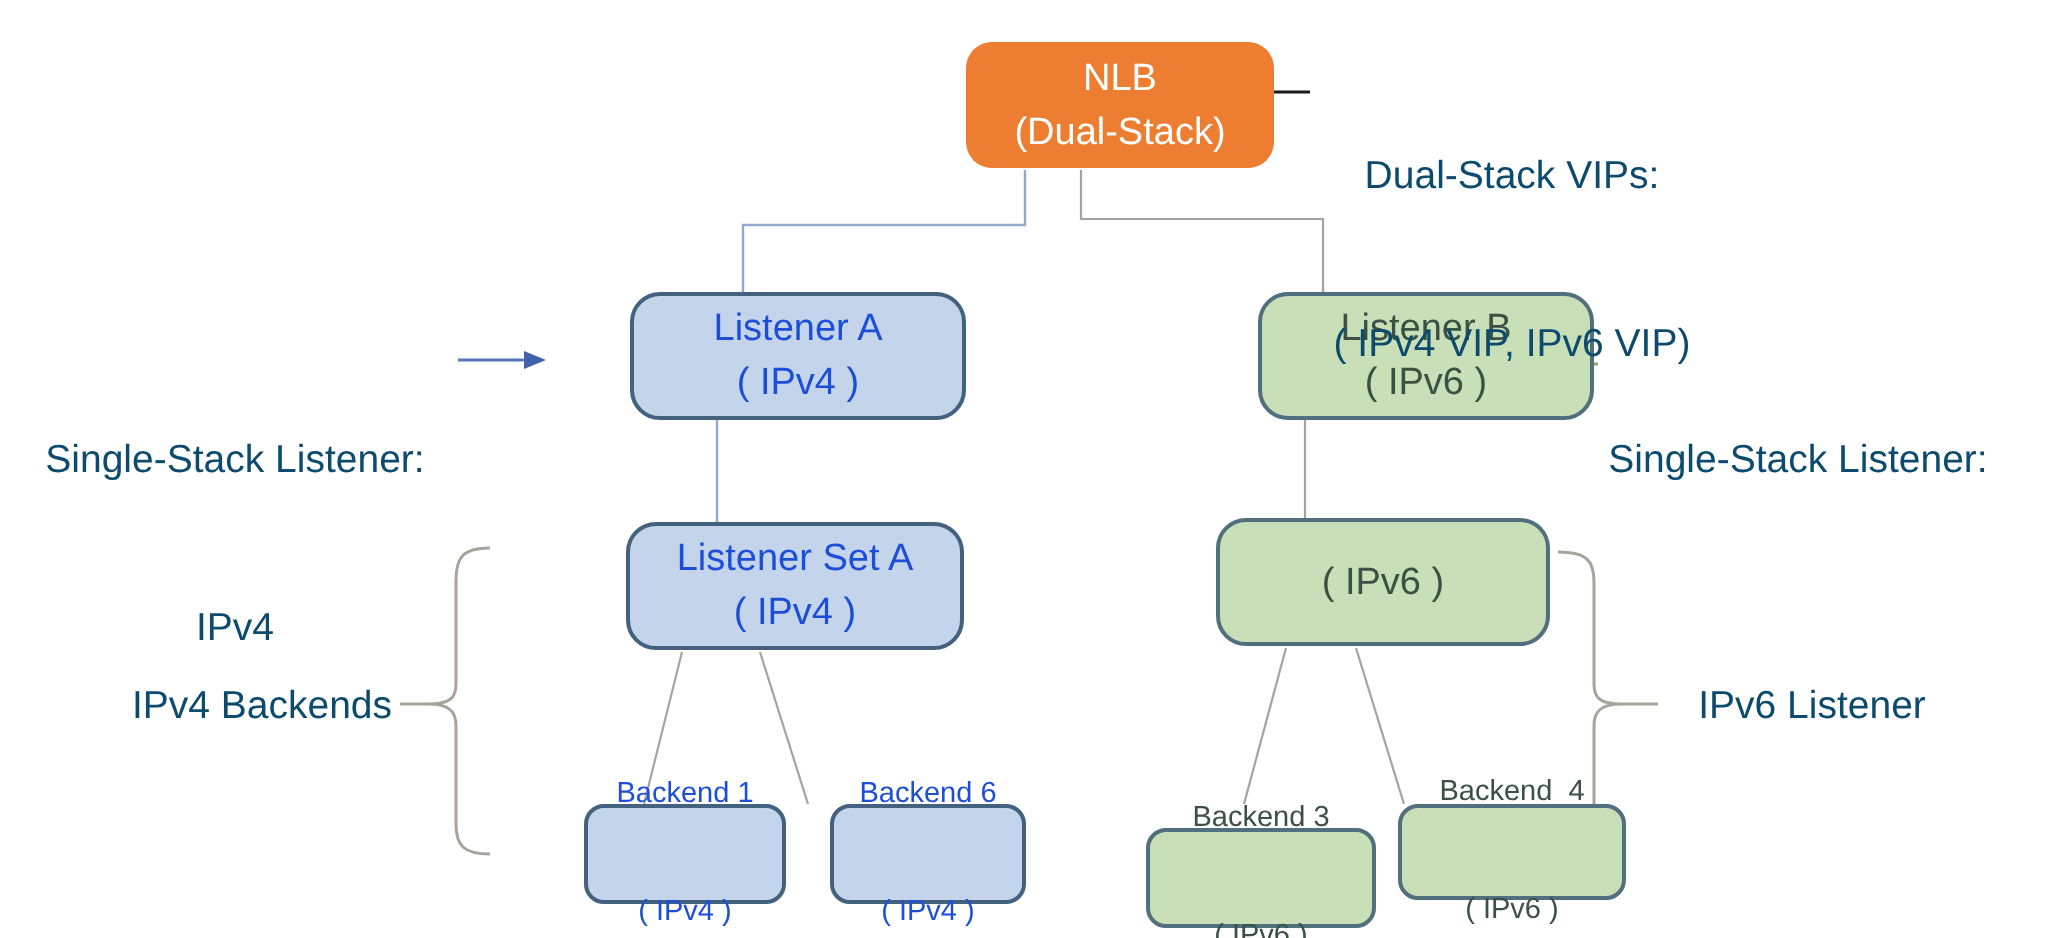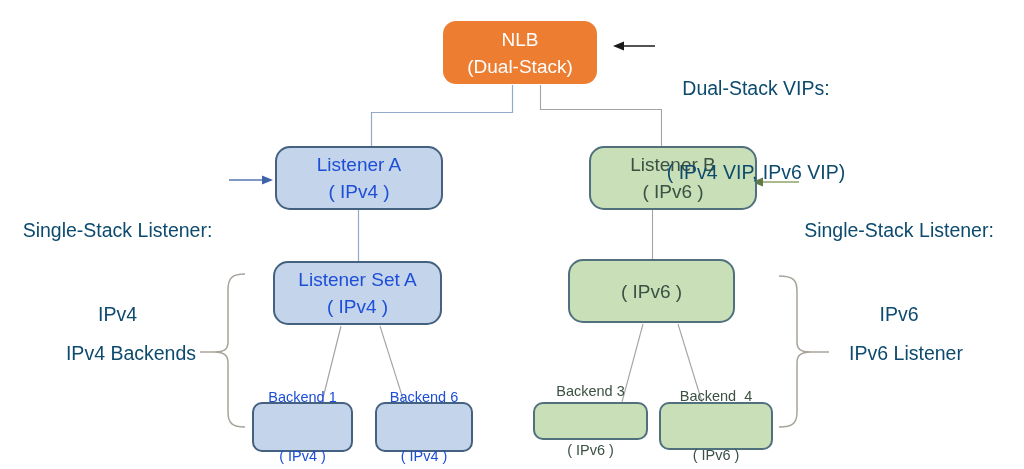--- a/index.html
+++ b/index.html
@@ -12,6 +12,7 @@
     position:absolute;box-sizing:border-box;
     display:flex;flex-direction:column;justify-content:center;align-items:center;
     text-align:center;
+    margin-left:40px;
   }
   .node .l{white-space:pre-wrap;}
   .big{font-size:19px;line-height:27px;}

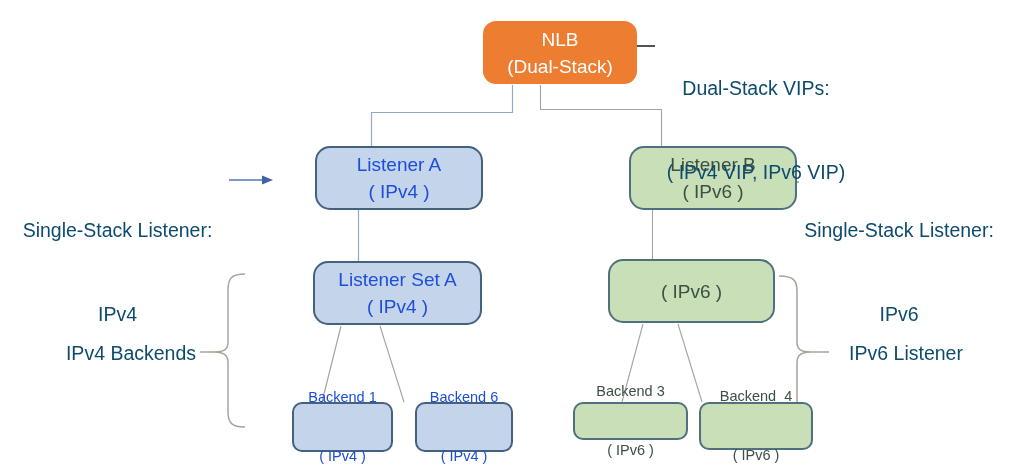--- a/index.html
+++ b/index.html
@@ -145,7 +145,6 @@
 
   <div class="anno anno-l6">
     <div>Single-Stack Listener:</div>
-    <div>IPv6</div>
   </div>
 
   <div class="anno anno-b4">IPv4 Backends</div>

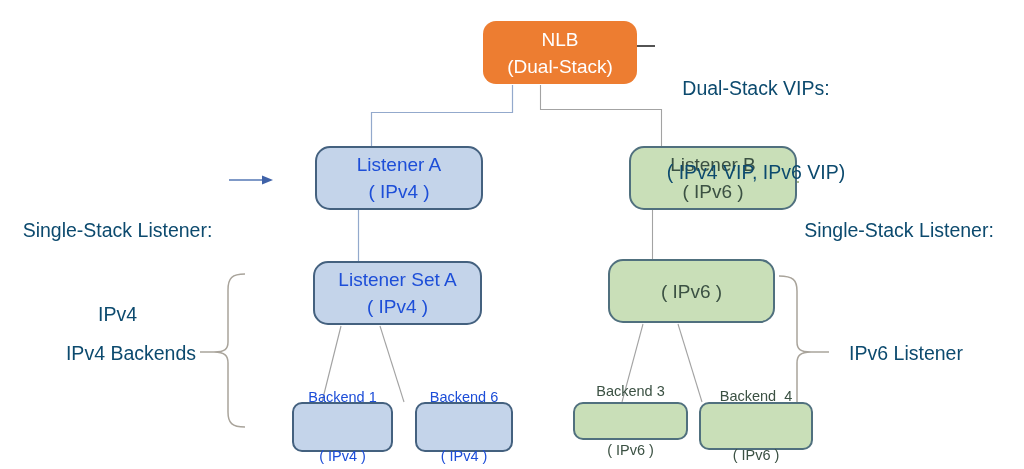--- a/index.html
+++ b/index.html
@@ -33,7 +33,7 @@
   .bset-b{left:568px;top:259px;width:167px;height:64px;}
   .b1{left:252px;top:402px;width:101px;height:50px;}
   .b2{left:375px;top:402px;width:98px;height:50px;}
-  .b3{left:533px;top:402px;width:115px;height:38px;}
+  .b3{left:533px;top:414px;width:115px;height:50px;}
   .b4{left:659px;top:402px;width:114px;height:48px;}
   
   .anno-vips{left:645px;top:18px;width:222px;}

